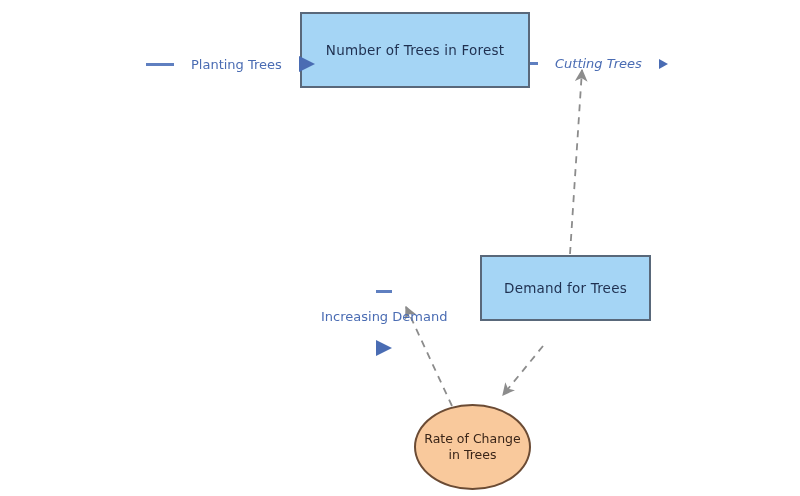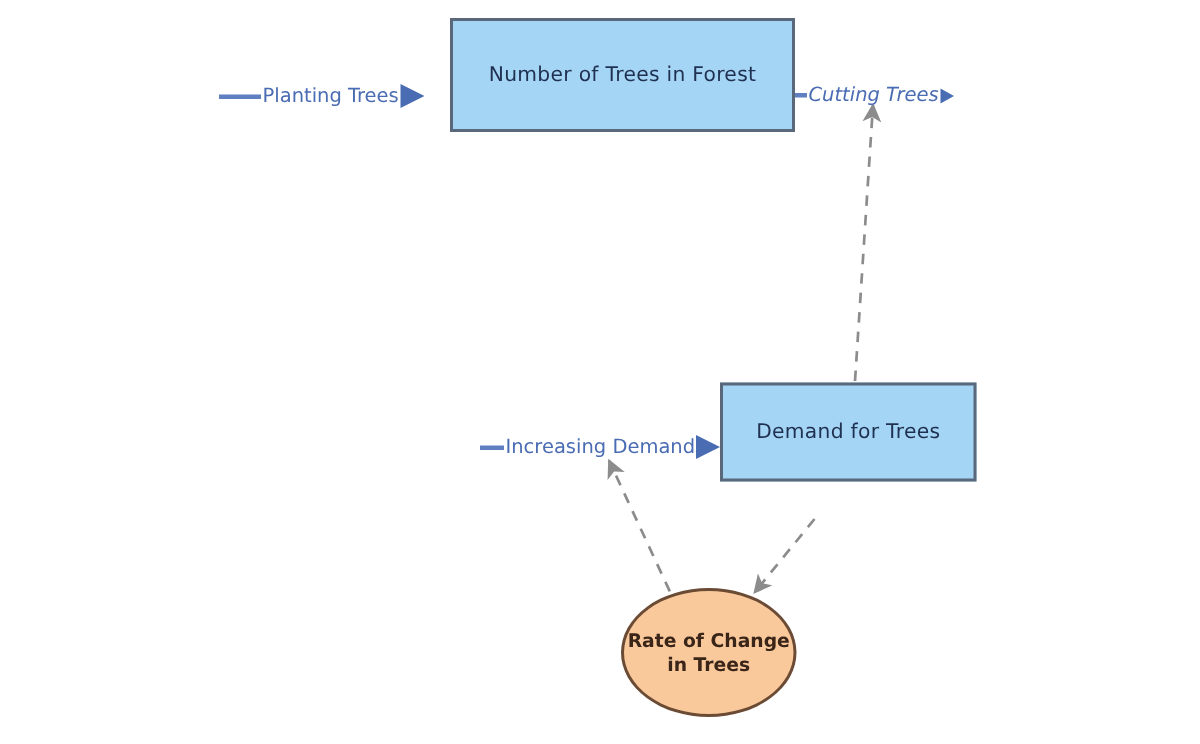--- a/index.html
+++ b/index.html
@@ -71,6 +71,7 @@
     color: #4a6cb3;
     font-size: 13px;
     white-space: nowrap;
+    gap: 16px;
   }
   .flow .stem {
     display: block;

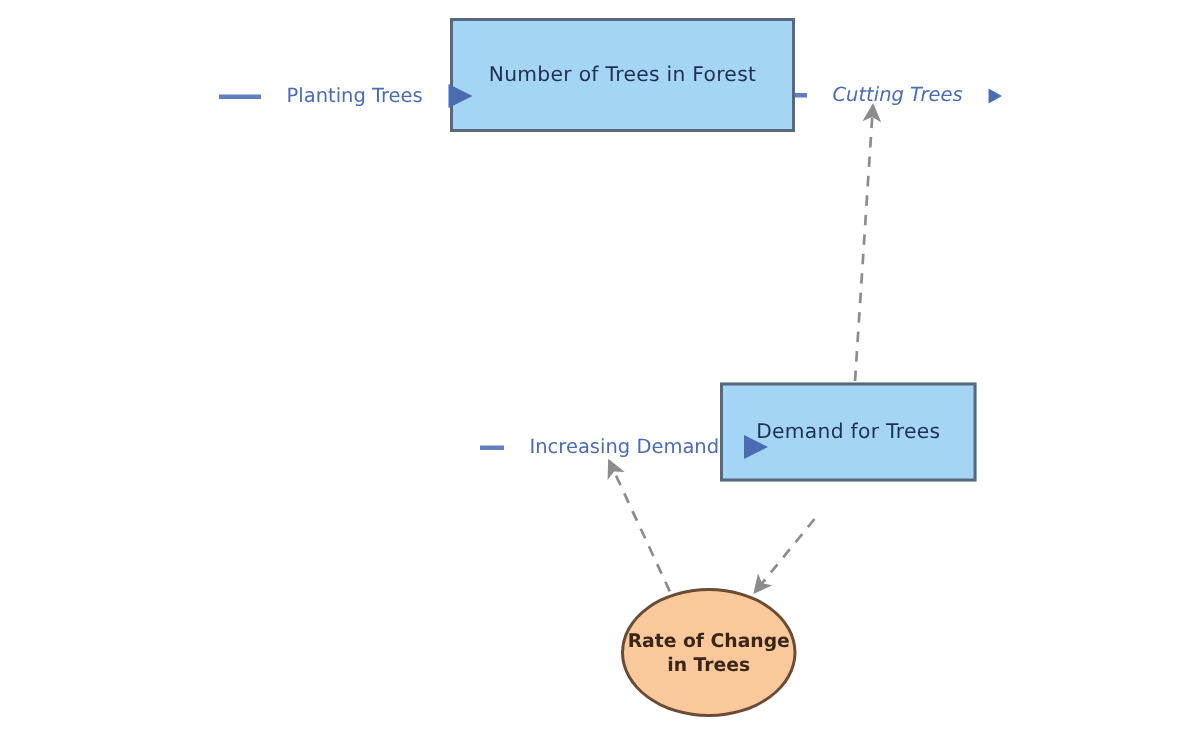--- a/index.html
+++ b/index.html
@@ -101,7 +101,7 @@
   #flow-planting .stem   { width: 28px; }
   #flow-cutting    { left: 530px; top: 56px; font-style: italic;  }
   #flow-cutting .stem    { width: 8px; }
-  #flow-increasing { left: 320px; top: 290px; }
+  #flow-increasing { left: 320px; top: 290px; flex-direction: column; }
   #flow-increasing .stem { width: 16px; }
 </style>
 </head>

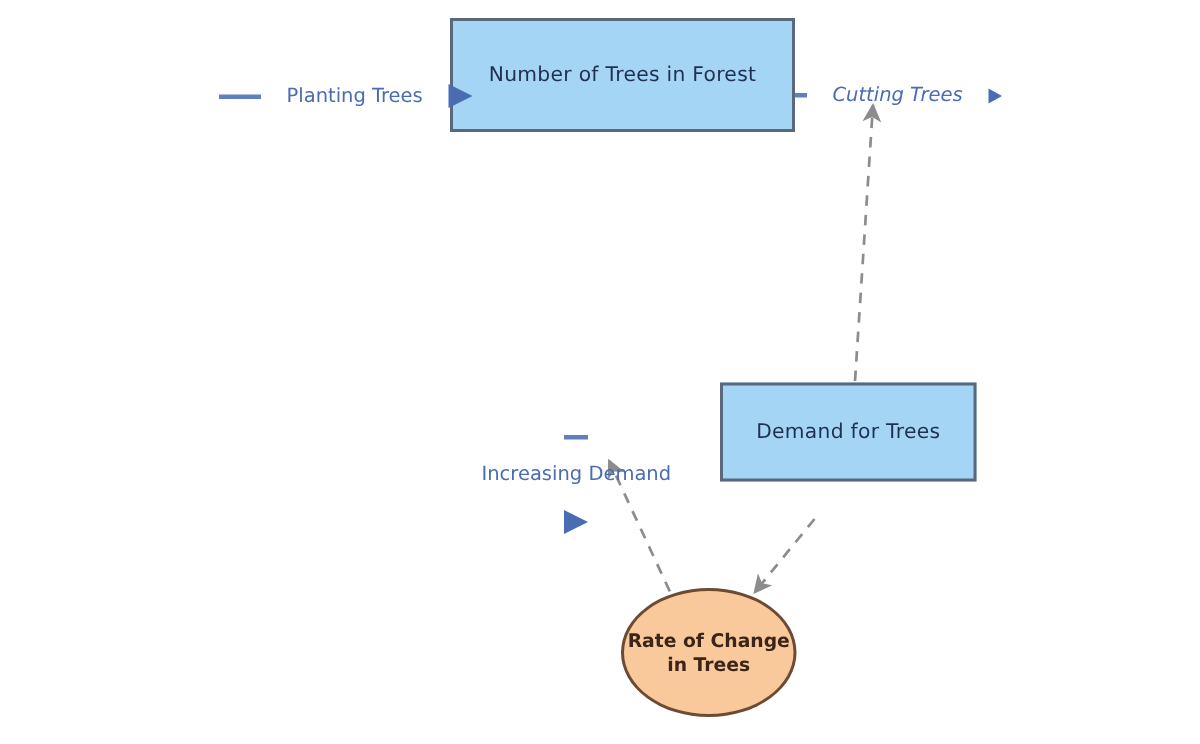--- a/index.html
+++ b/index.html
@@ -61,7 +61,7 @@
     font-size: 12.5px;
     line-height: 1.3;
   }
-  #aux-rate { left: 414px; top: 392px; width: 117px; height: 86px; font-weight: bold; }
+  #aux-rate { left: 414px; top: 404px; width: 117px; height: 86px; }
 
   
   .flow {

